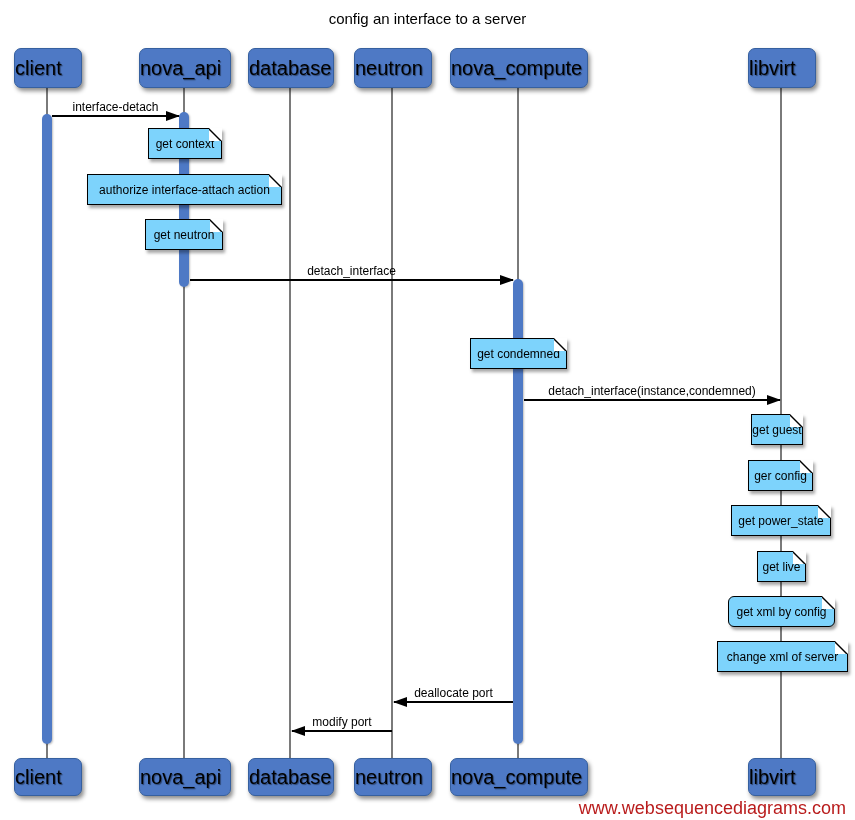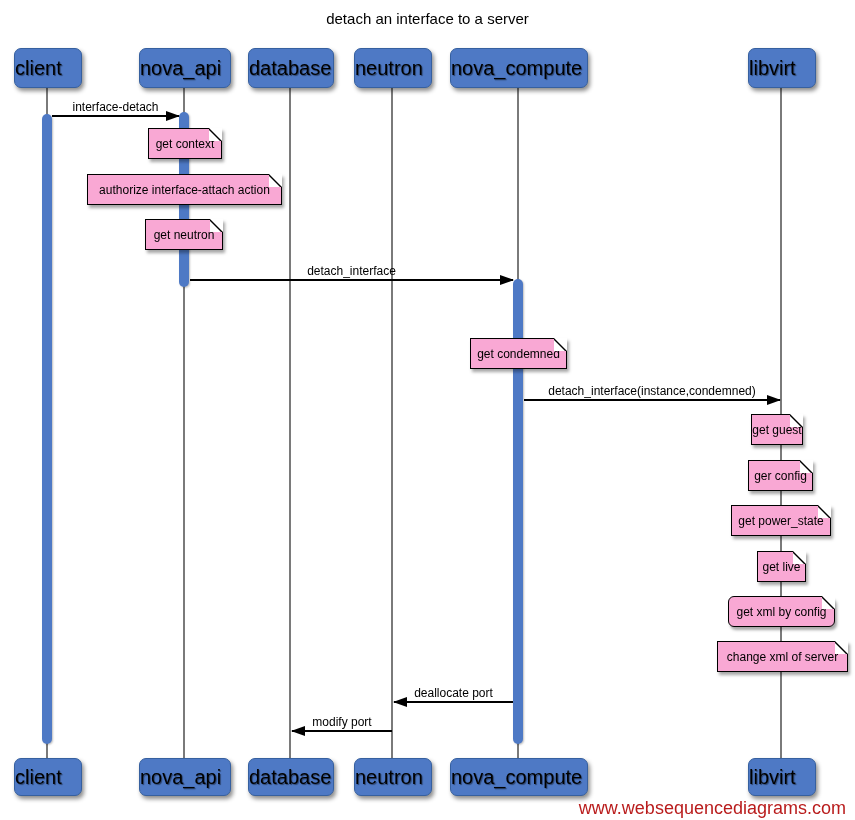--- a/index.html
+++ b/index.html
@@ -63,7 +63,7 @@
 
 <div class="canvas">
 
-  <div class="title">detach an interface to a server</div>
+  <div class="title">config an interface to a server</div>
 
   <div class="lifeline" style="left:46px;"></div>
   <div class="lifeline" style="left:183px;"></div>

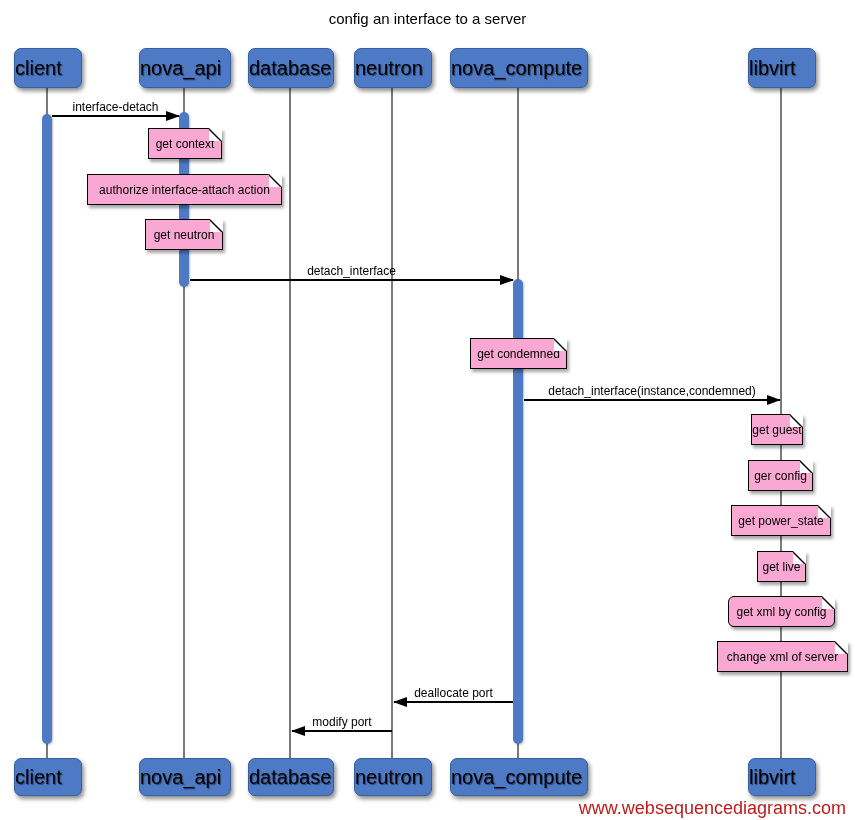--- a/index.html
+++ b/index.html
@@ -39,7 +39,7 @@
   .arrowhead.right{right:-1px;border-left:14px solid #000;}
   .arrowhead.left{left:-1px;border-right:14px solid #000;}
   .note{
-    position:absolute;height:31px;background:#f9a8d4;border:1px solid #000;
+    position:absolute;height:31px;background:#7dd3fc;border:1px solid #000;
     box-shadow:2px 3px 3px rgba(0,0,0,0.35);
     display:flex;align-items:center;justify-content:center;
     font-size:12px;white-space:nowrap;box-sizing:border-box;

